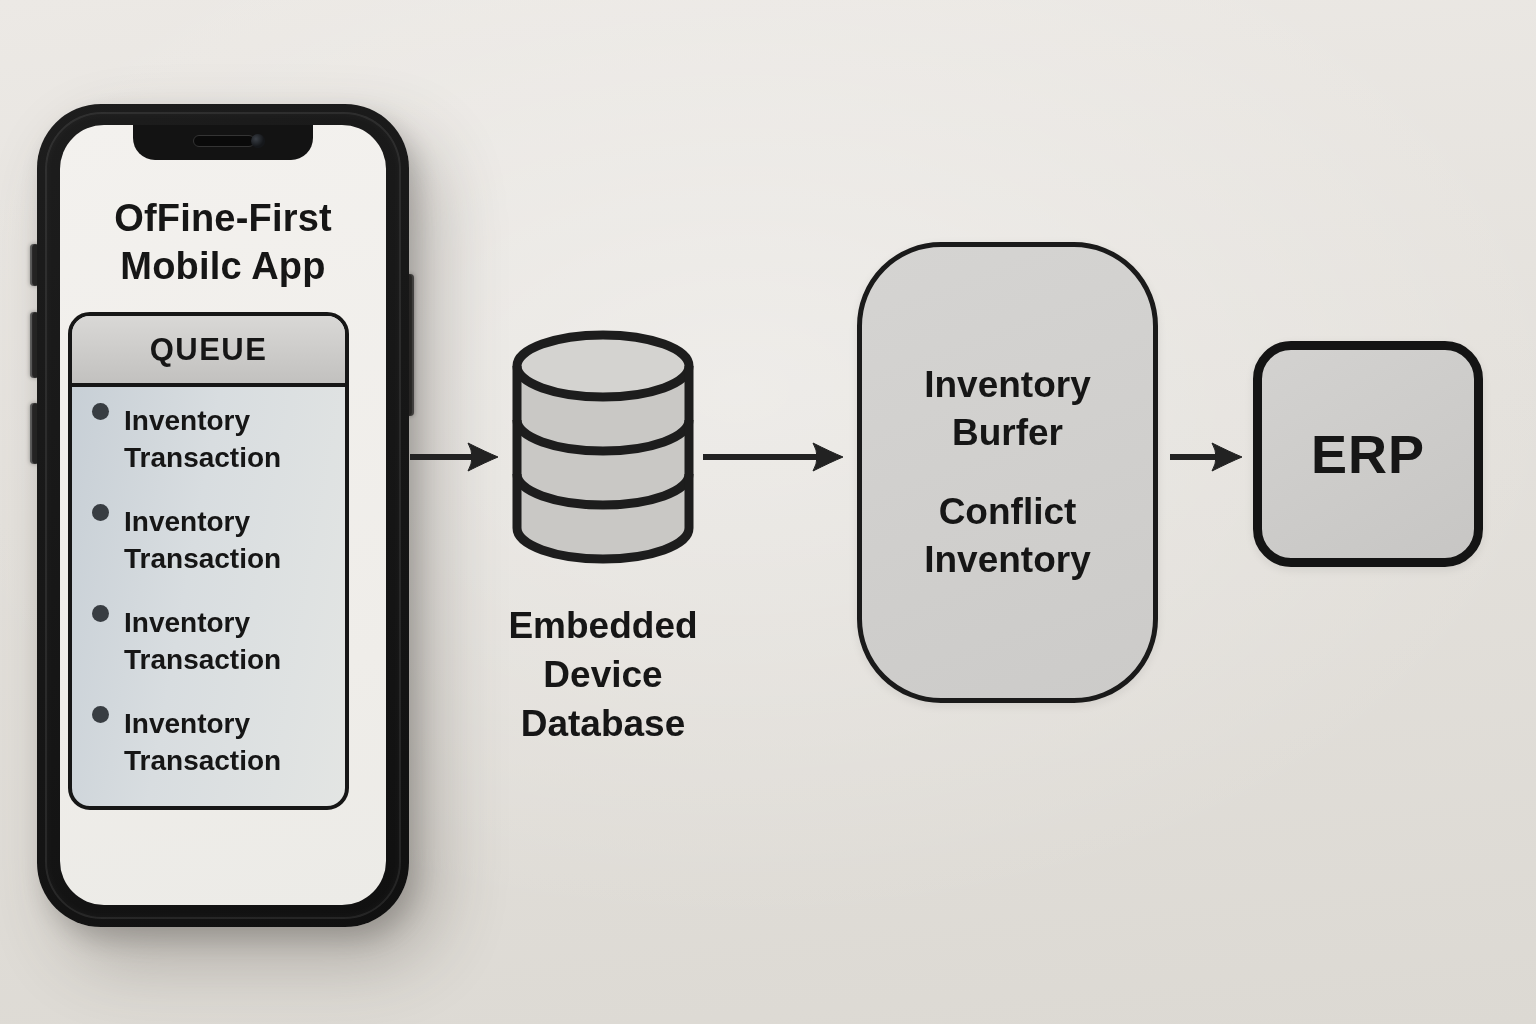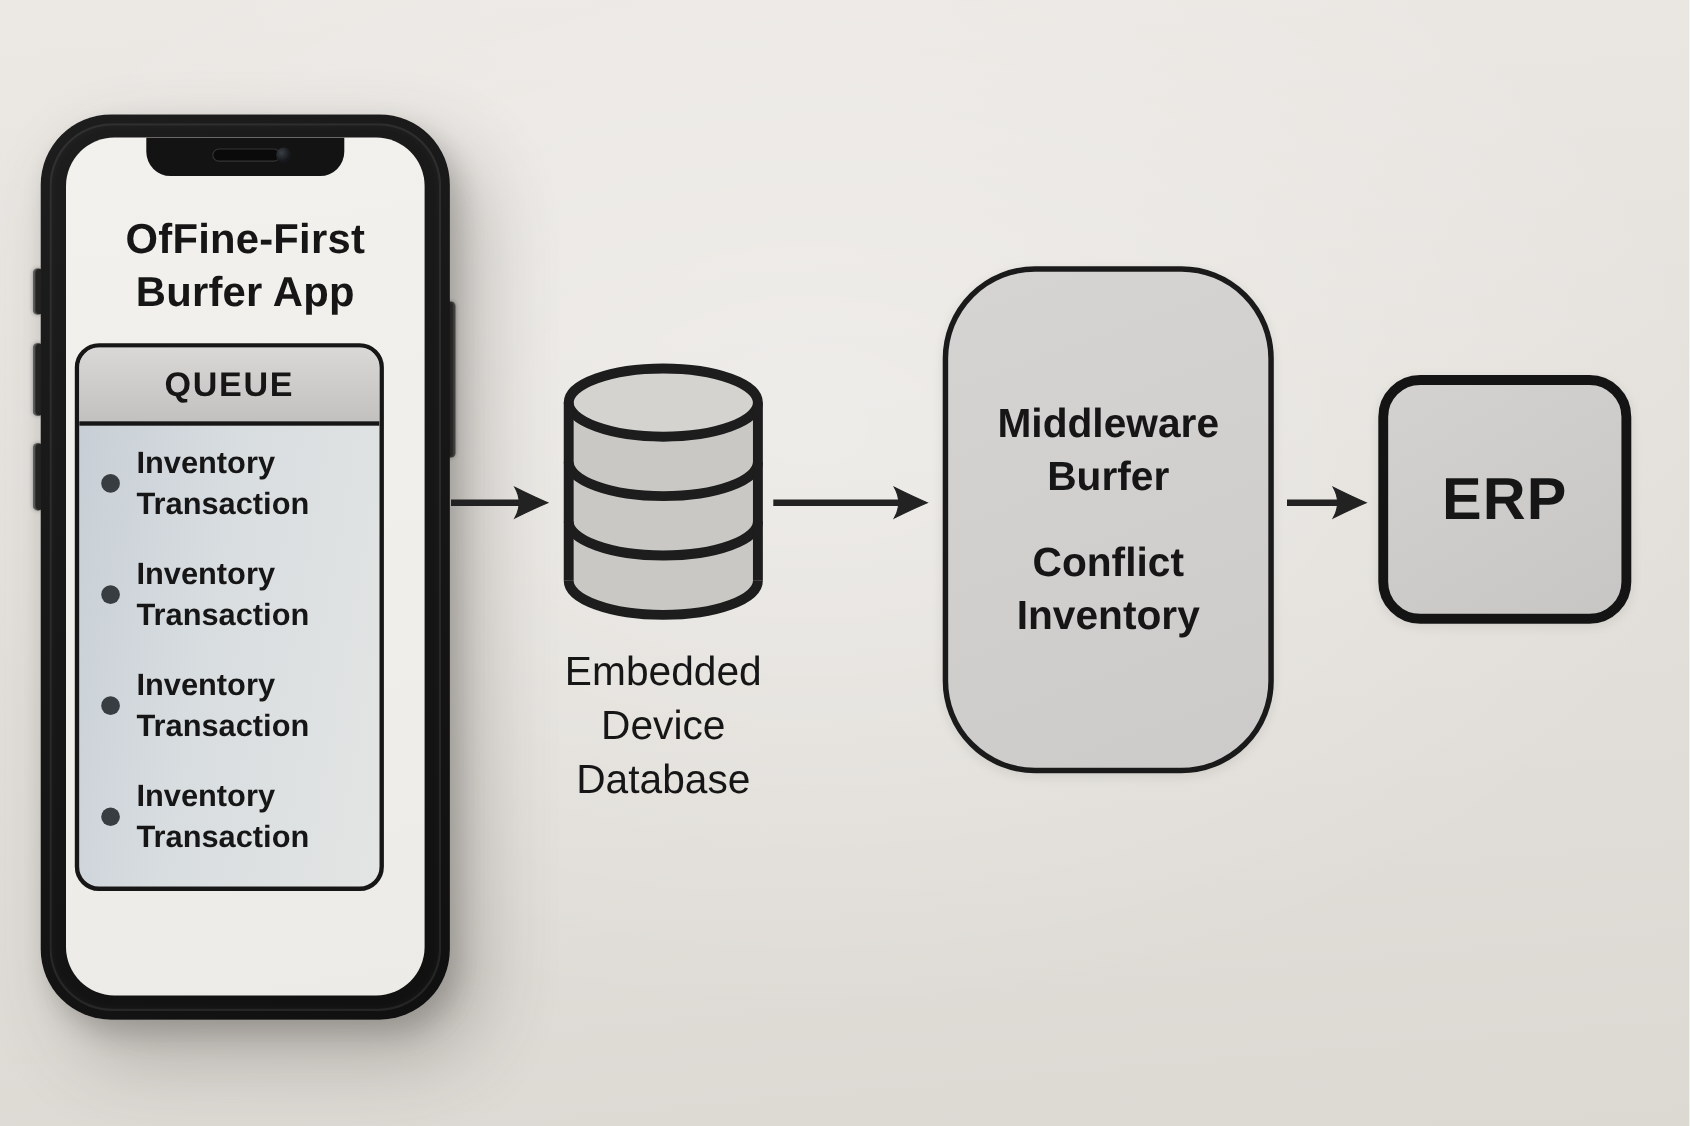--- a/index.html
+++ b/index.html
@@ -117,7 +117,7 @@
         <div class="camera"></div>
       </div>
 
-      <div class="phone-title">OfFine-First Burfer App</div>
+      <div class="phone-title">OfFine-First Mobilc App</div>
 
       <div class="queue">
         <div class="queue-header">

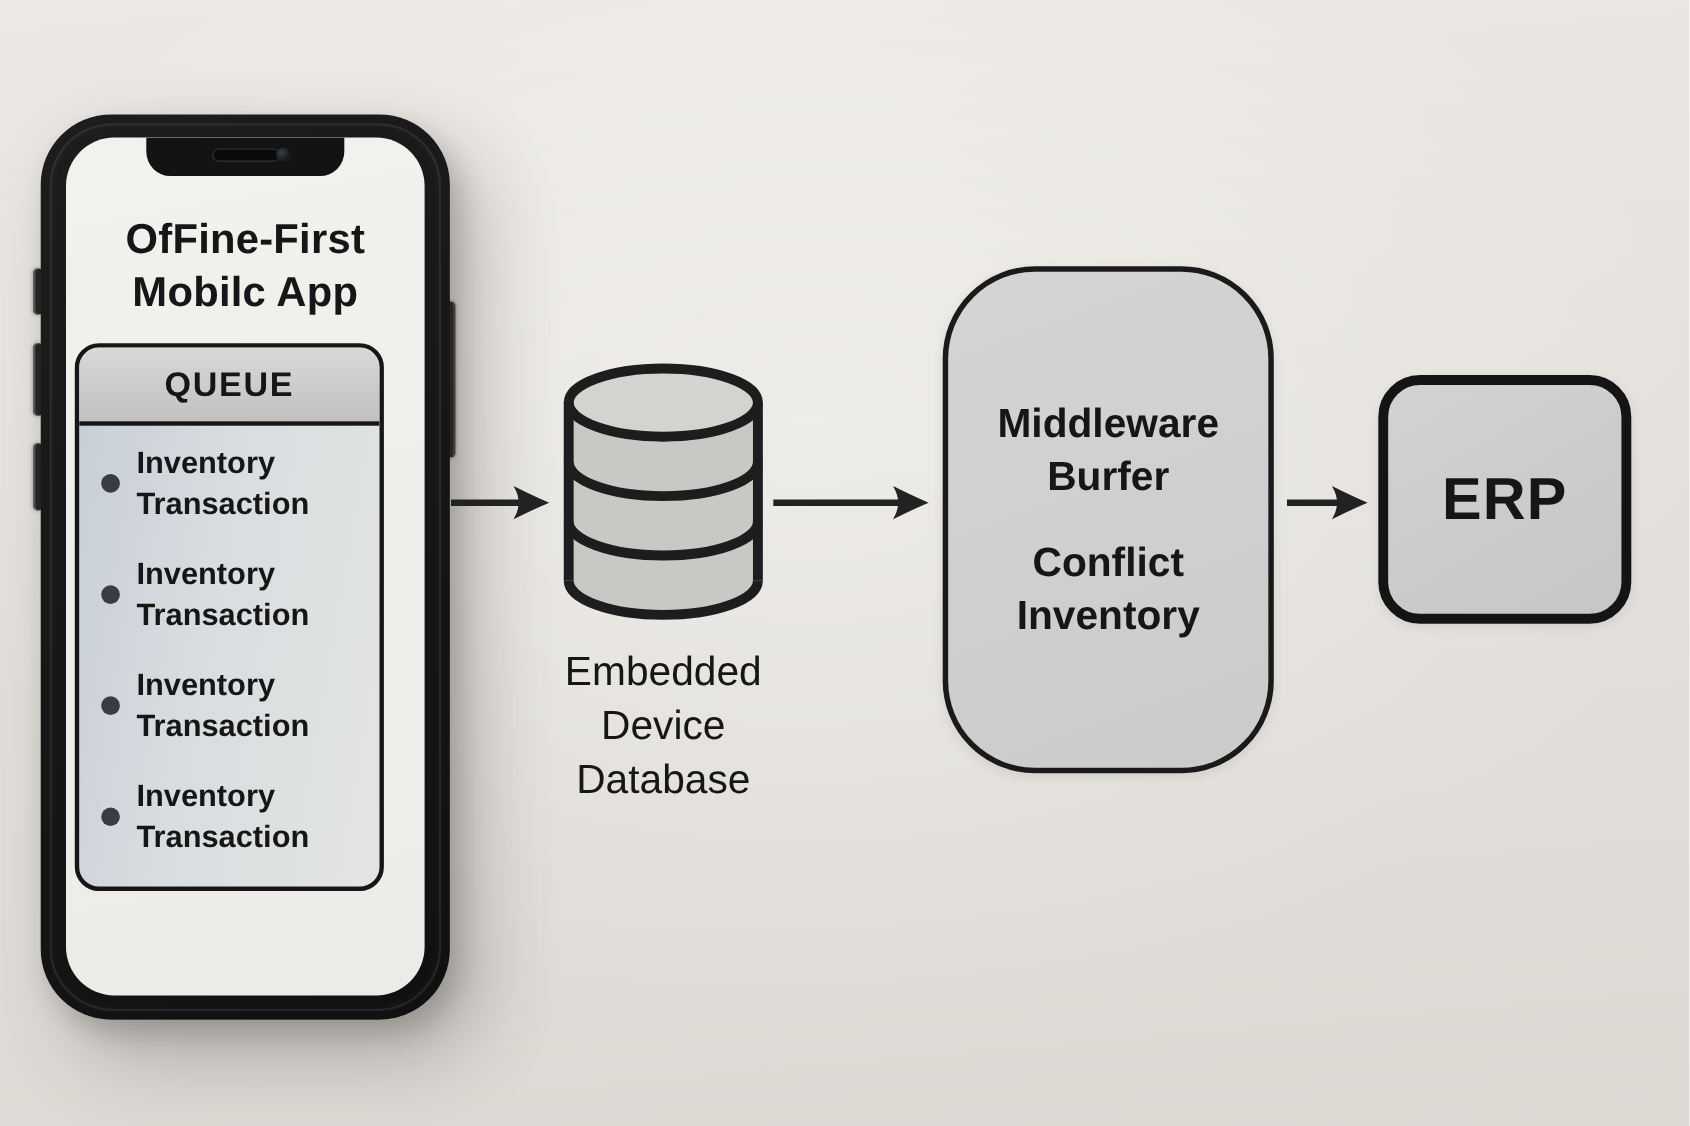--- a/index.html
+++ b/index.html
@@ -168,7 +168,7 @@
   </svg>
 
   <div class="mw">
-    <div class="mw-text">Middleware Burfer</div>
+    <div class="mw-text">Inventory Burfer</div>
     <div class="mw-text">Conflict Inventory</div>
   </div>
 

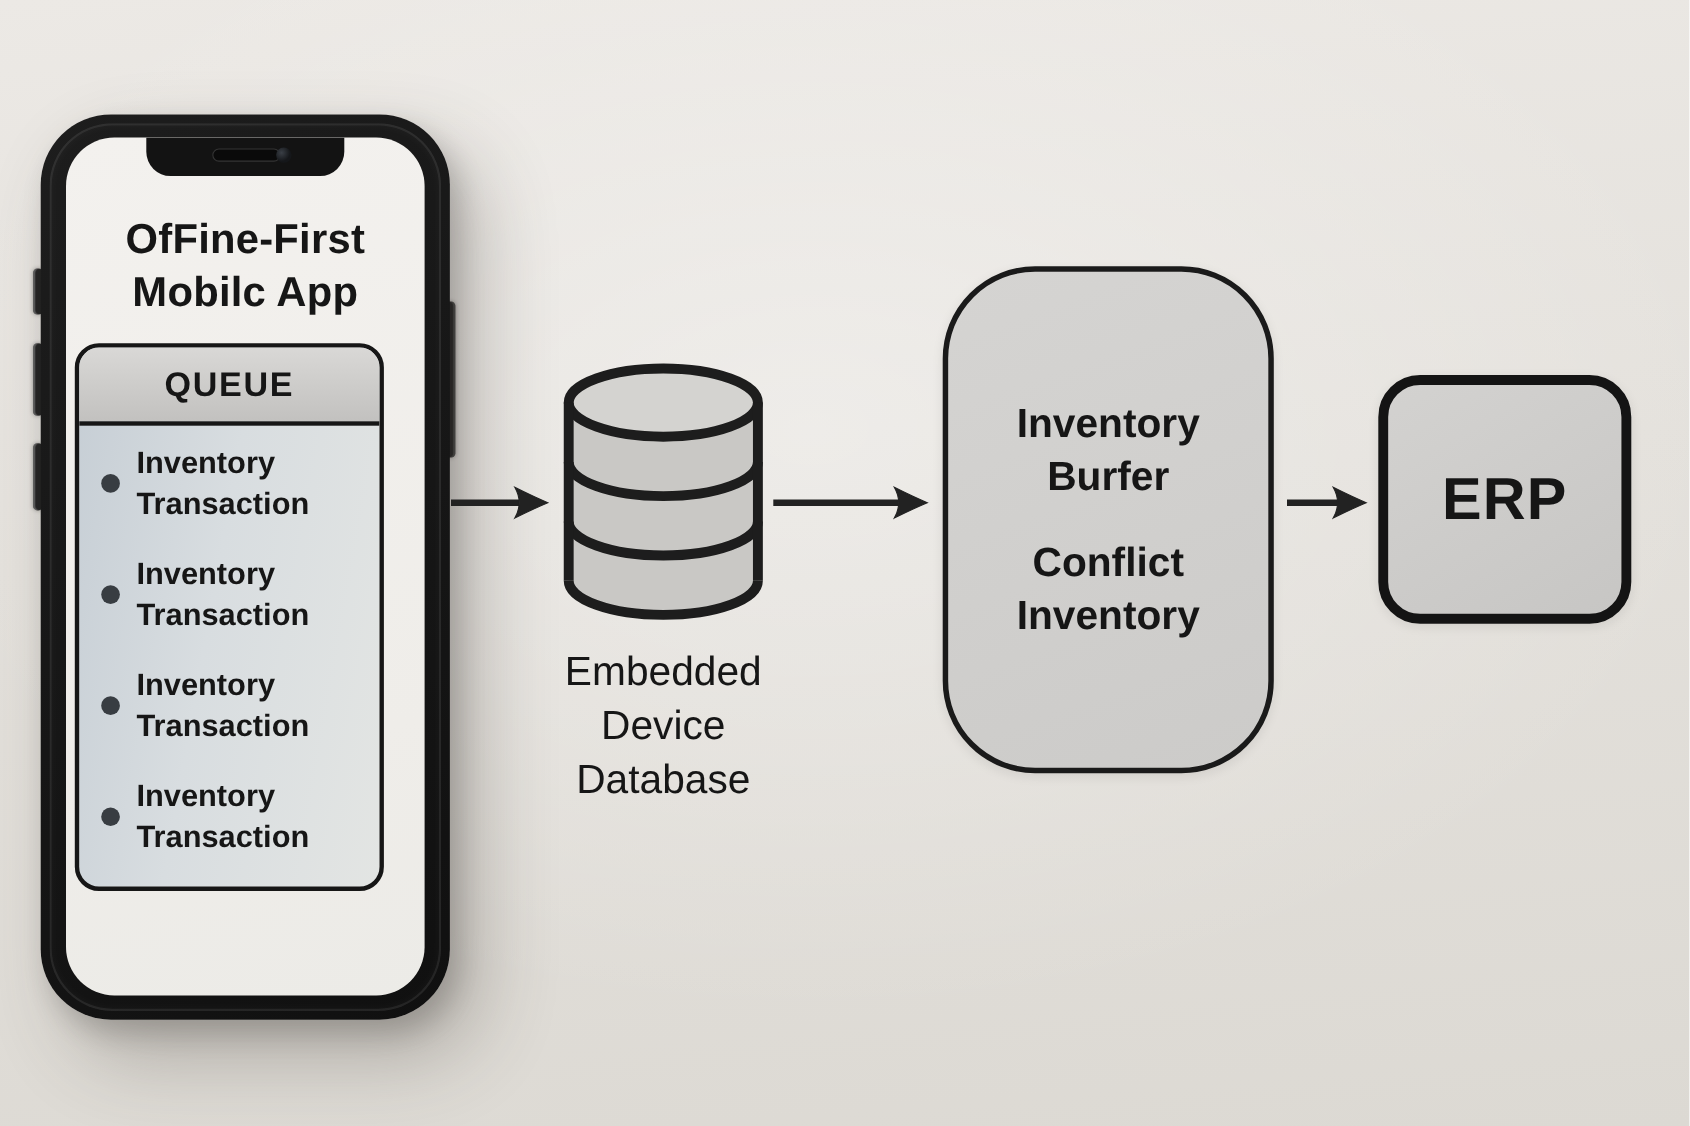--- a/index.html
+++ b/index.html
@@ -68,7 +68,7 @@
     font-size:31px; font-weight:800; letter-spacing:1.5px;
   }
   .queue-list { padding:16px 18px 18px 20px; display:flex; flex-direction:column; gap:27px; }
-  .q-item { display:flex; align-items:center; gap:15px; }
+  .q-item { display:flex; gap:15px; }
   .q-bullet { flex:none; width:17px; height:17px; border-radius:50%; background:#383d42; }
   .q-label { width:180px; font-size:28px; font-weight:600; line-height:1.32; }
 

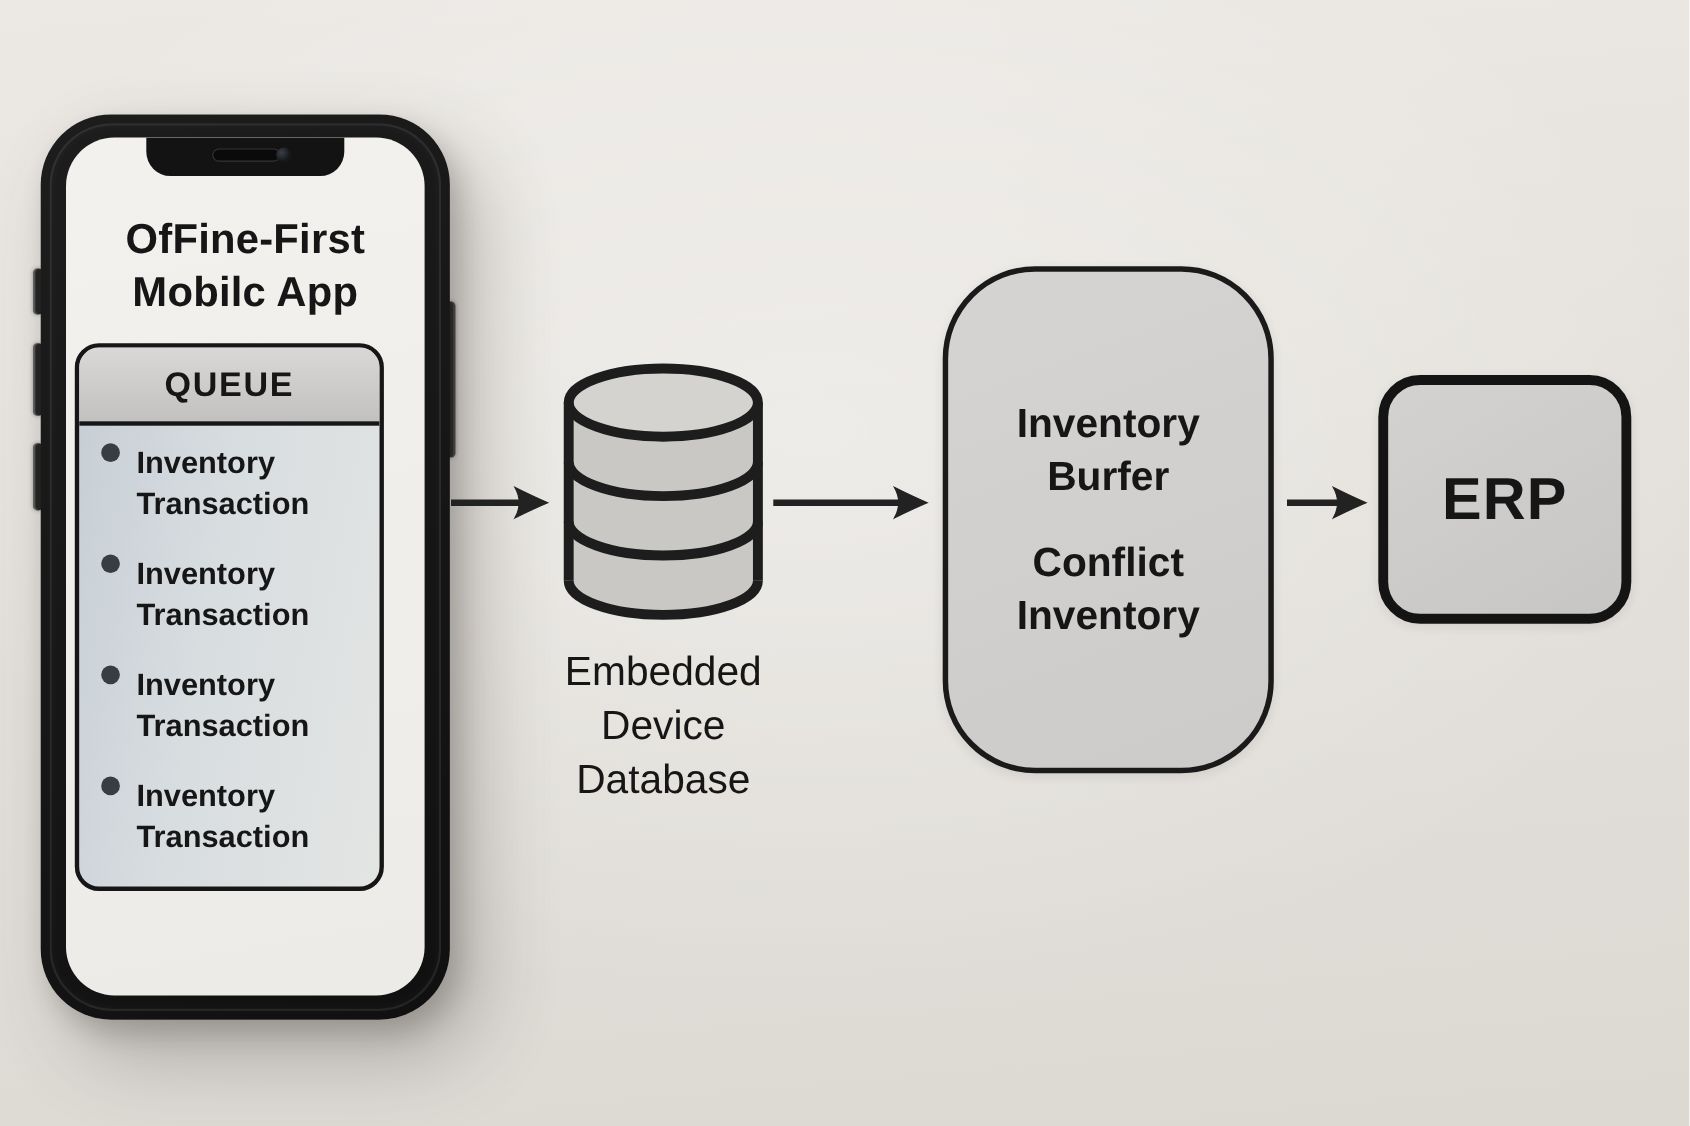--- a/index.html
+++ b/index.html
@@ -78,7 +78,7 @@
 
   
   .db { position:absolute; left:505px; top:330px; width:196px; text-align:center; }
-  .db-label { margin-top:14px; font-size:37px; font-weight:400; line-height:1.32; }
+  .db-label { margin-top:30px; font-size:37px; font-weight:700; line-height:1.32; }
 
   
   .mw {

